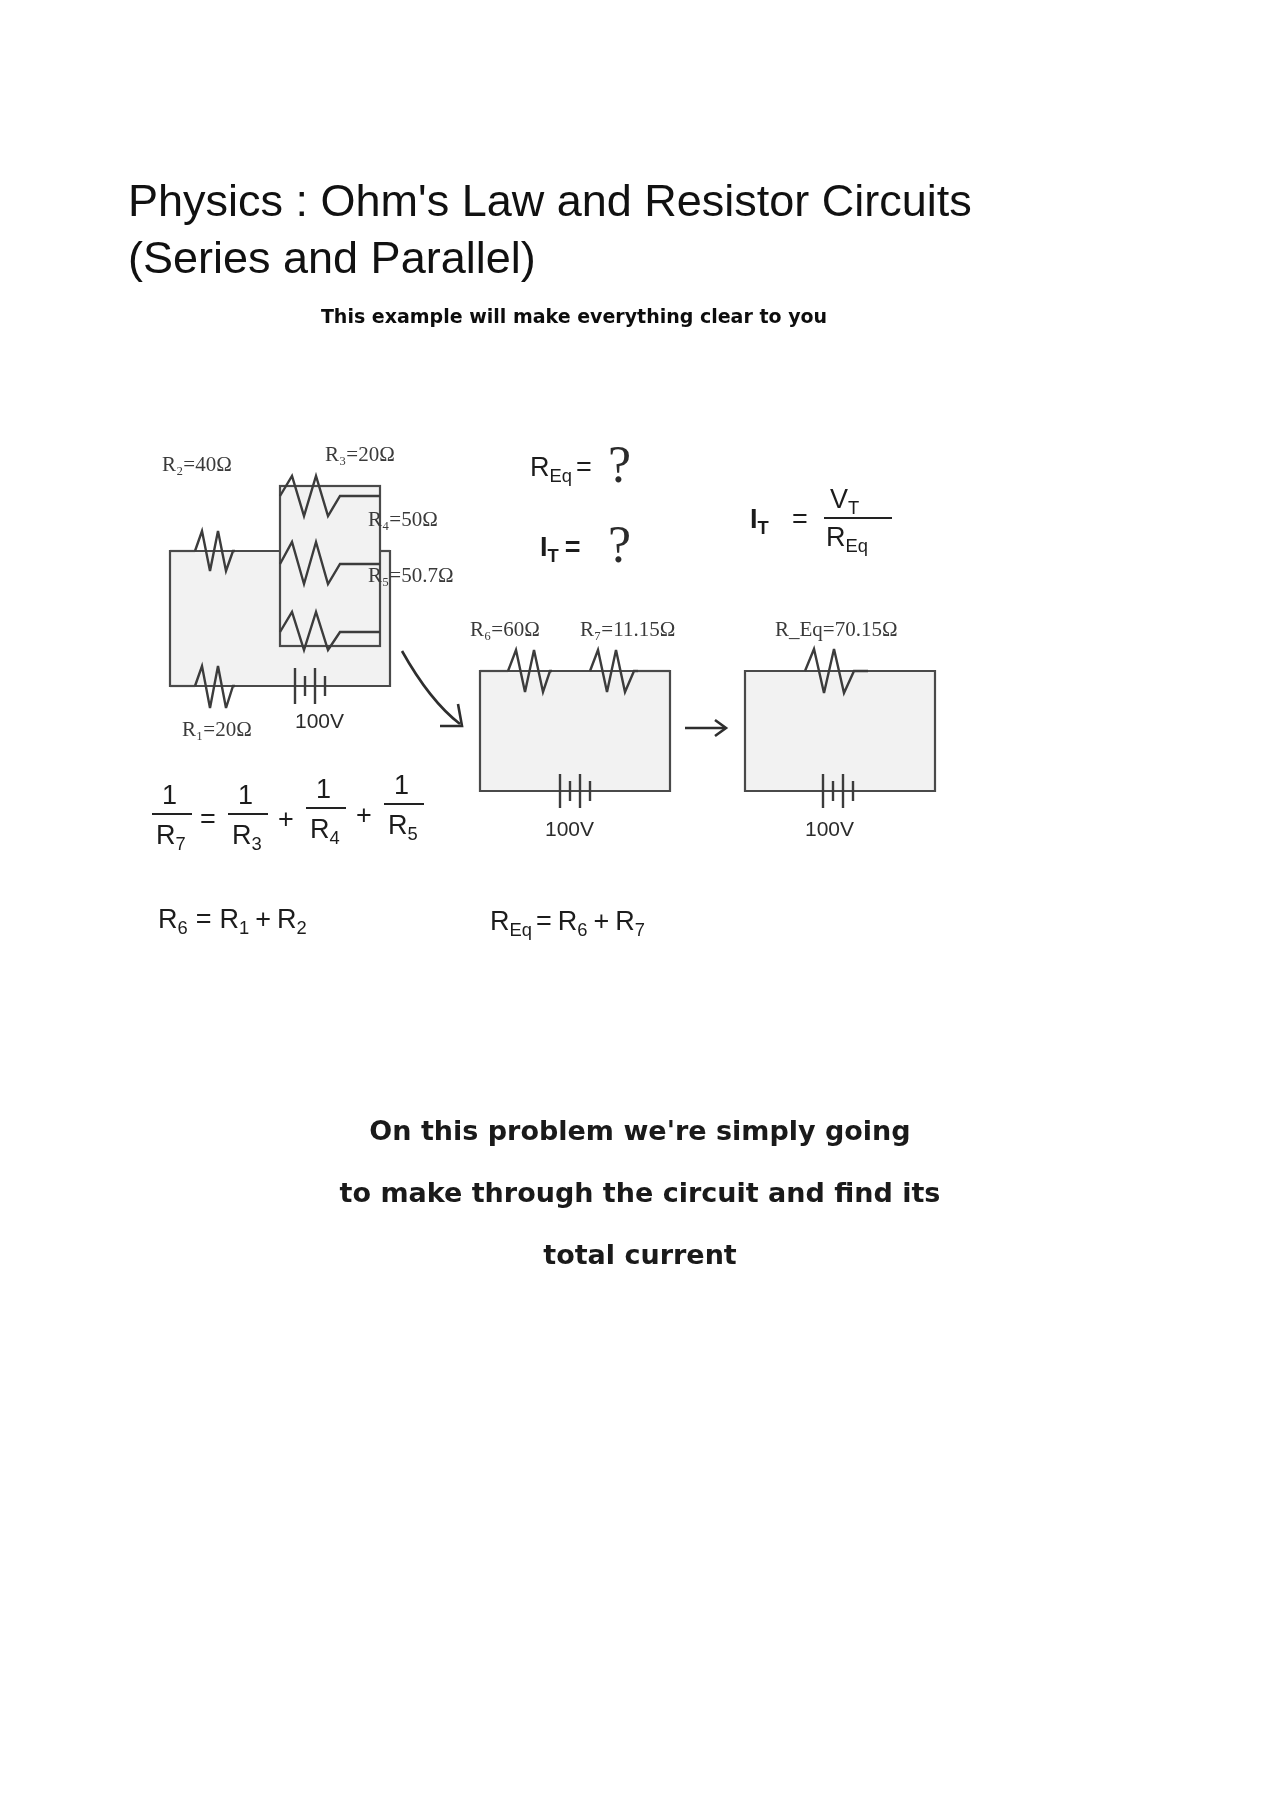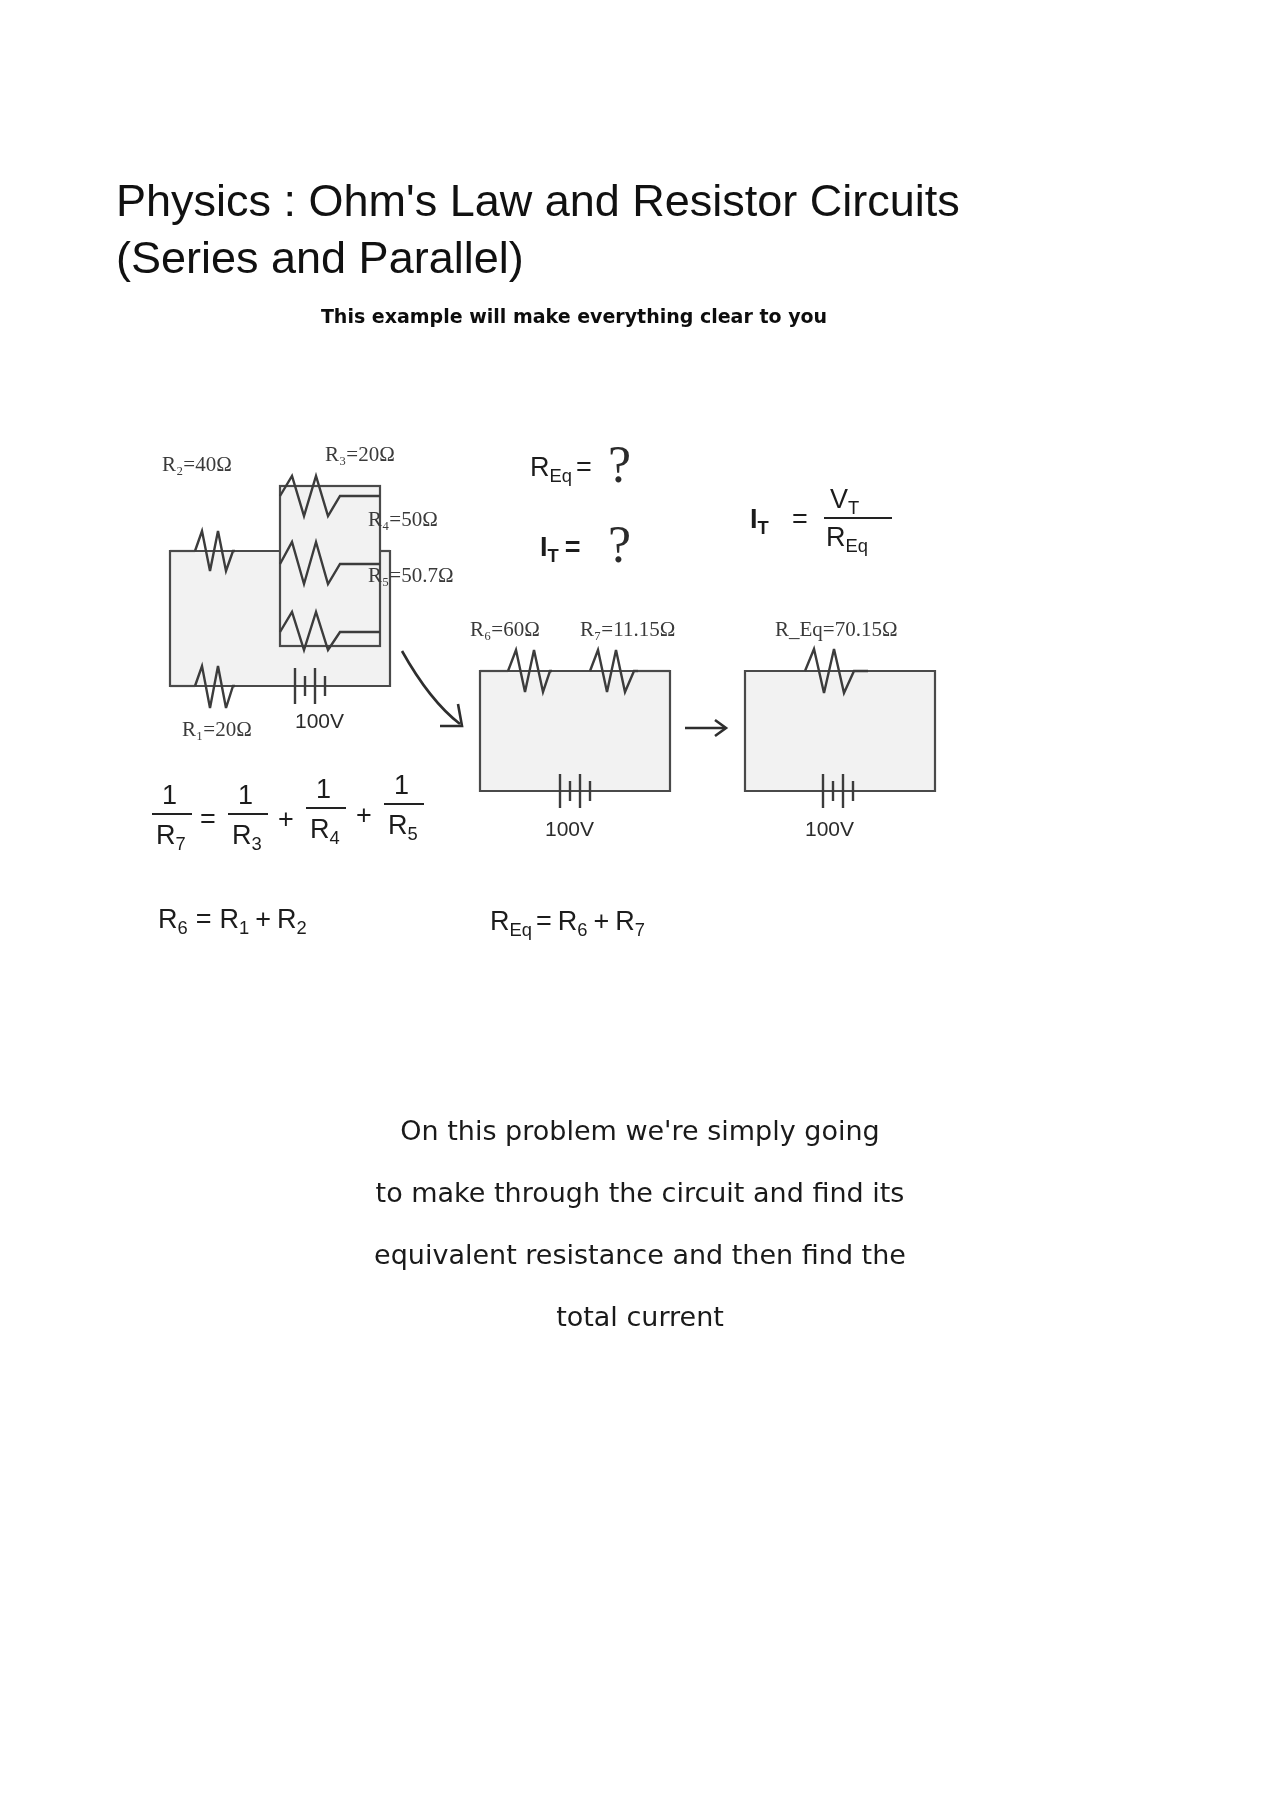--- a/index.html
+++ b/index.html
@@ -24,7 +24,7 @@
   
   .title {
     position: absolute;
-    left: 116px;
+    left: 128px;
     top: 172px;
     width: 920px;
     font-size: 45px;

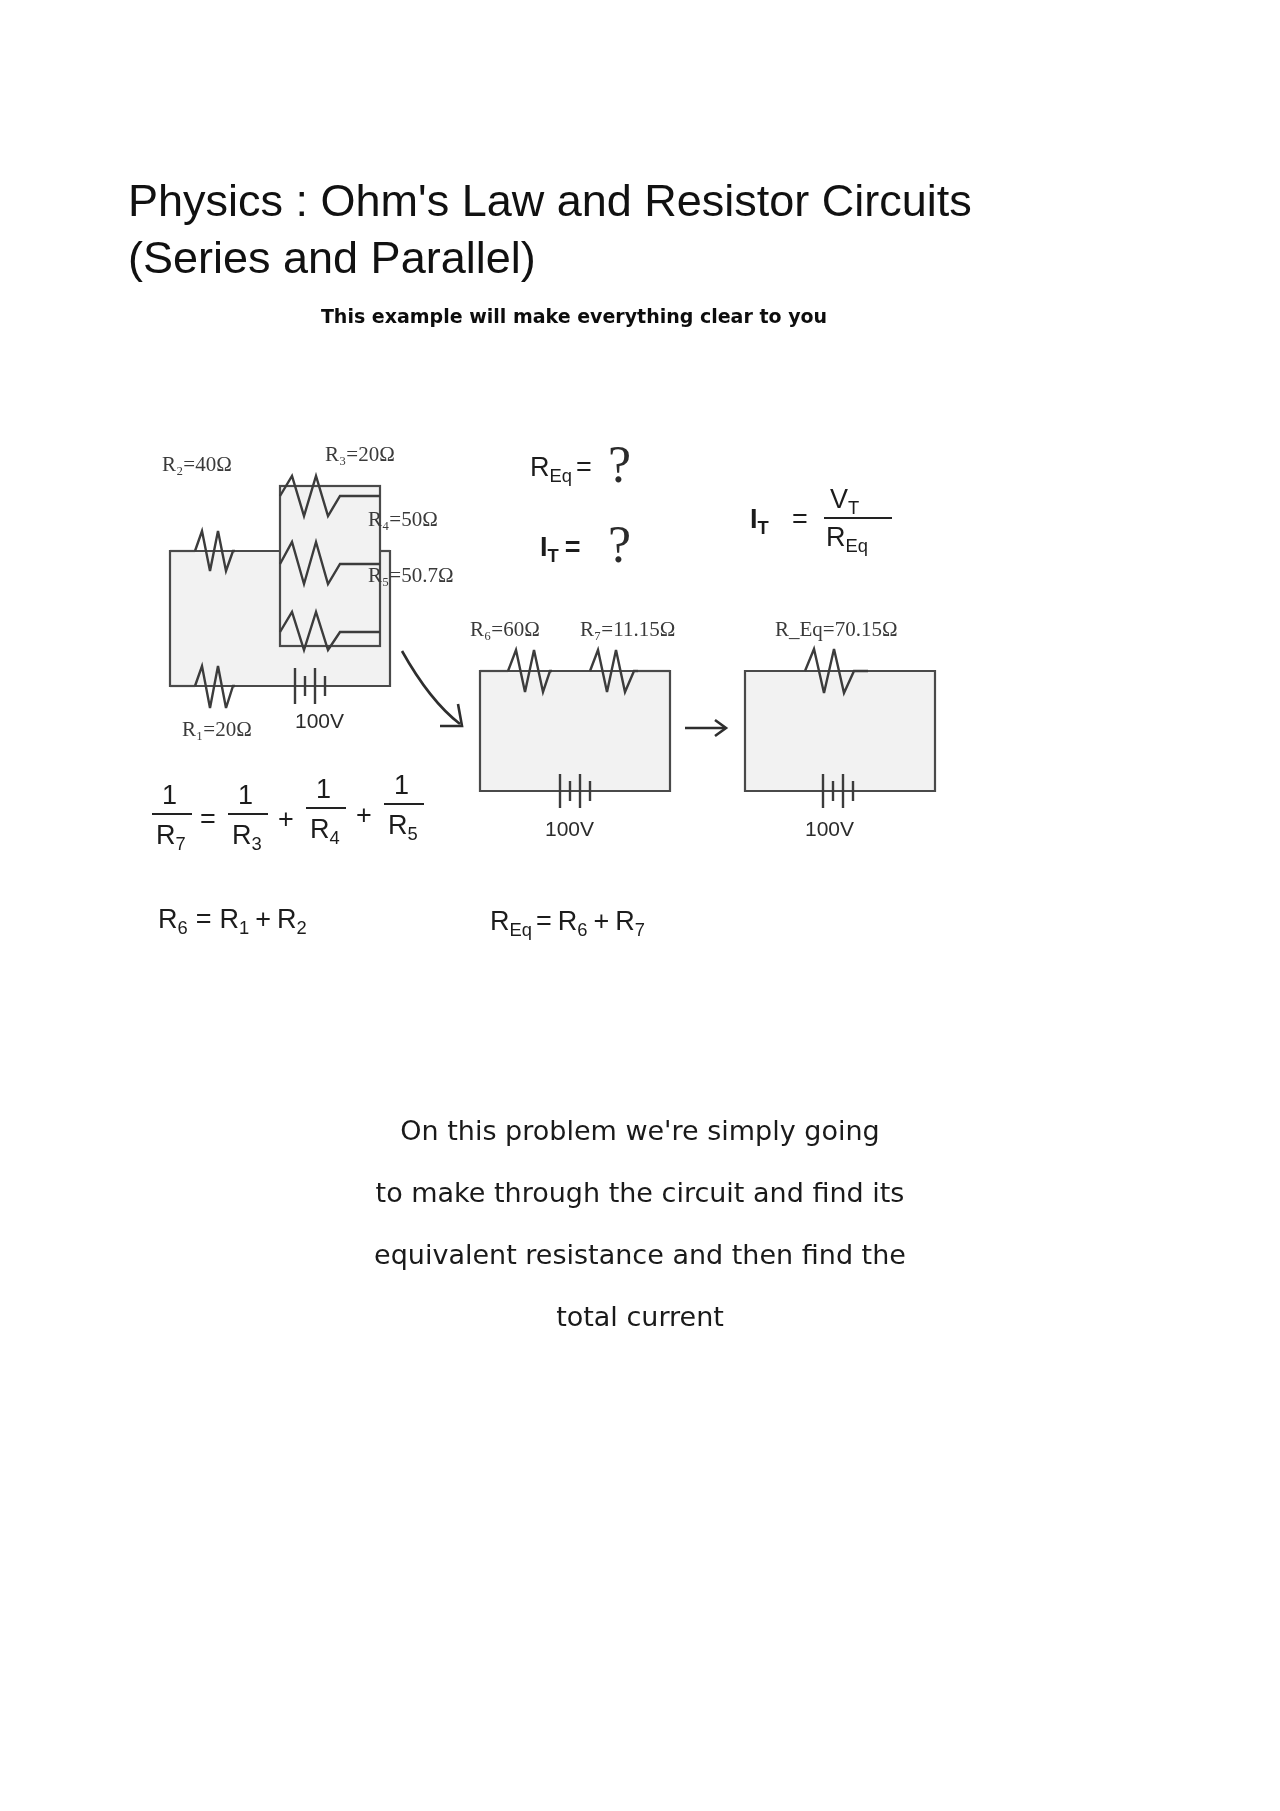--- a/index.html
+++ b/index.html
@@ -69,6 +69,7 @@
     line-height: 62px;
     color: #1a1a1a;
     font-family: "DejaVu Sans", sans-serif;
+    font-weight: bold;
   }
   .closing .line { display: block; white-space: pre; }
 

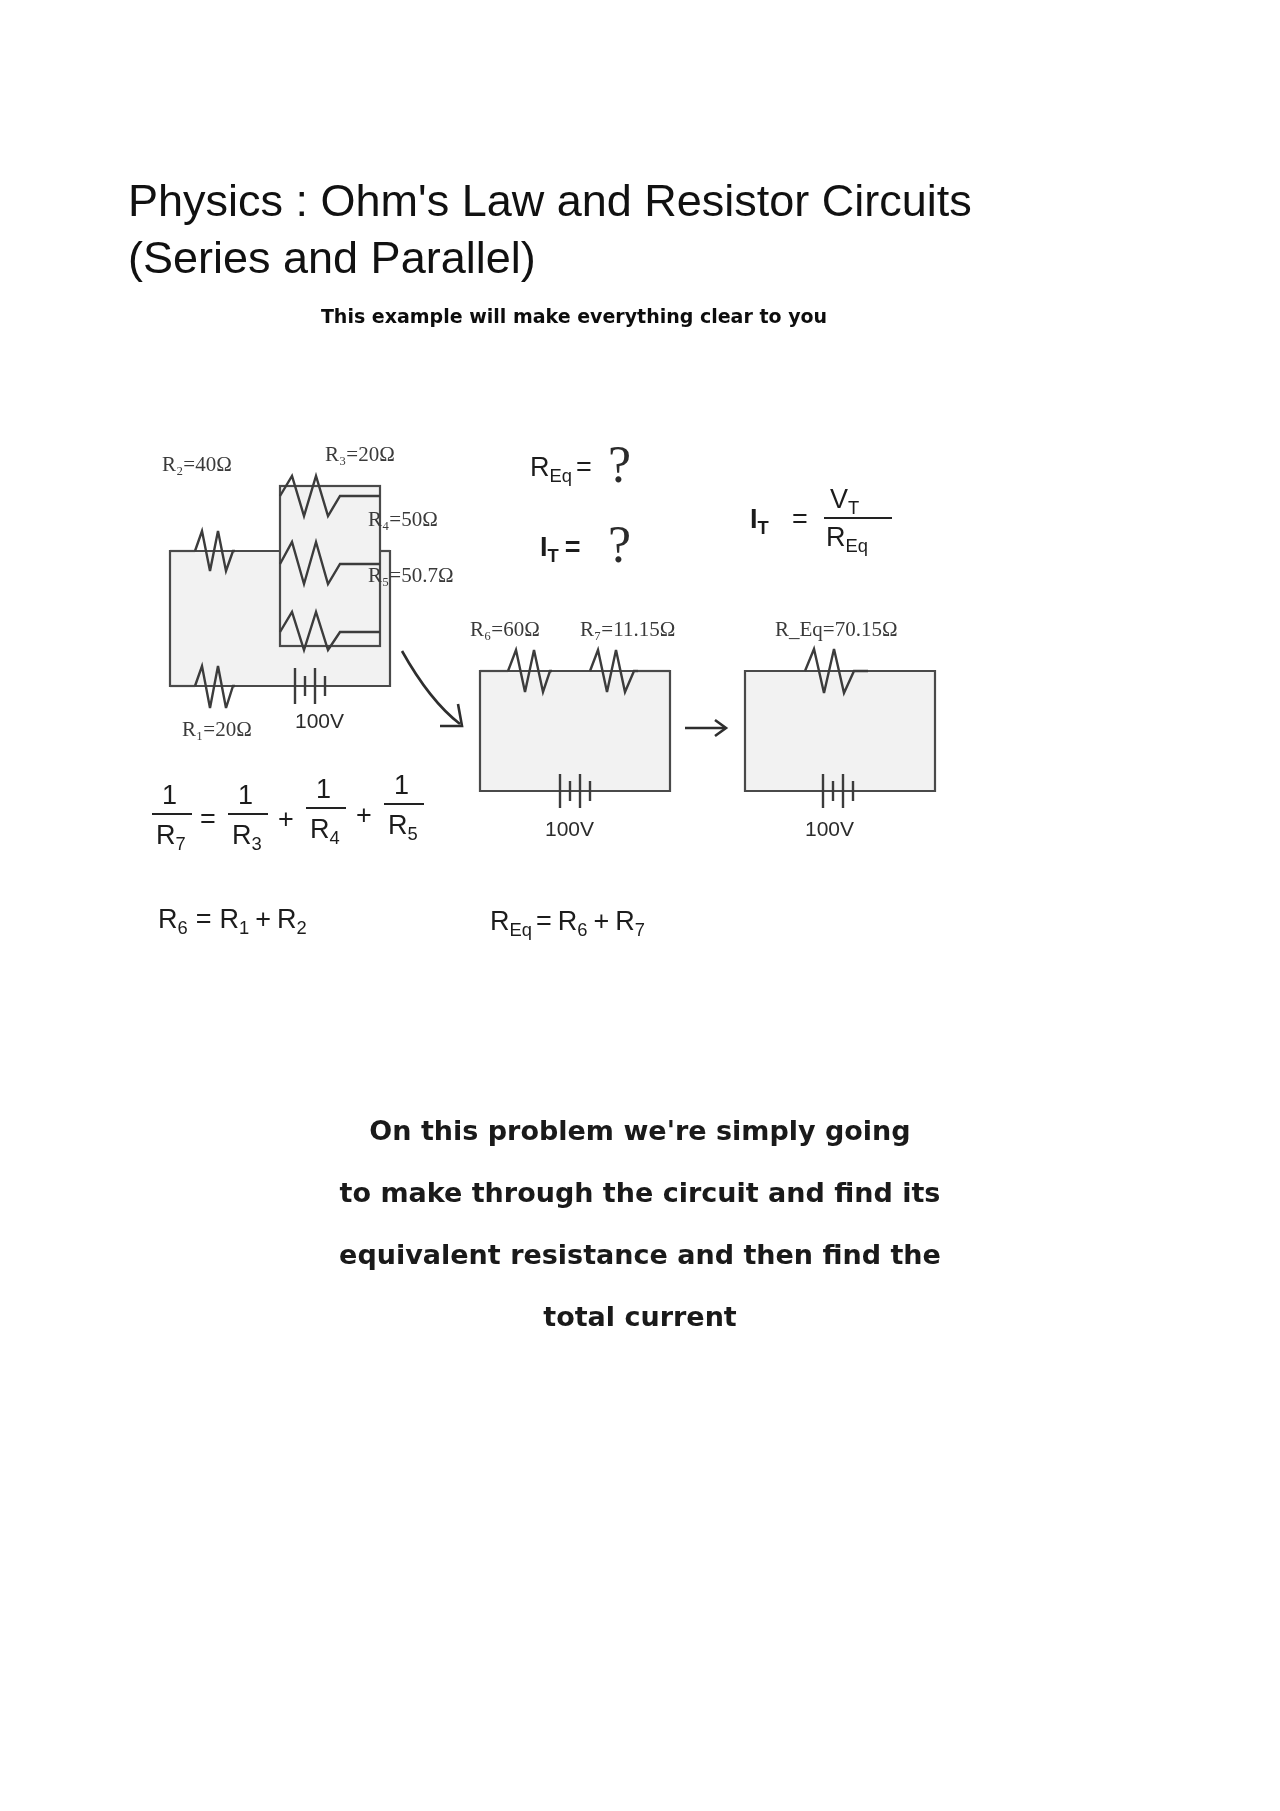--- a/index.html
+++ b/index.html
@@ -305,7 +305,6 @@
   <div class="closing">
     <span class="line">On this problem we're simply going</span>
     <span class="line">to make through the circuit and find its</span>
-    <span class="line">equivalent resistance and then find the</span>
     <span class="line">total current</span>
   </div>
 

